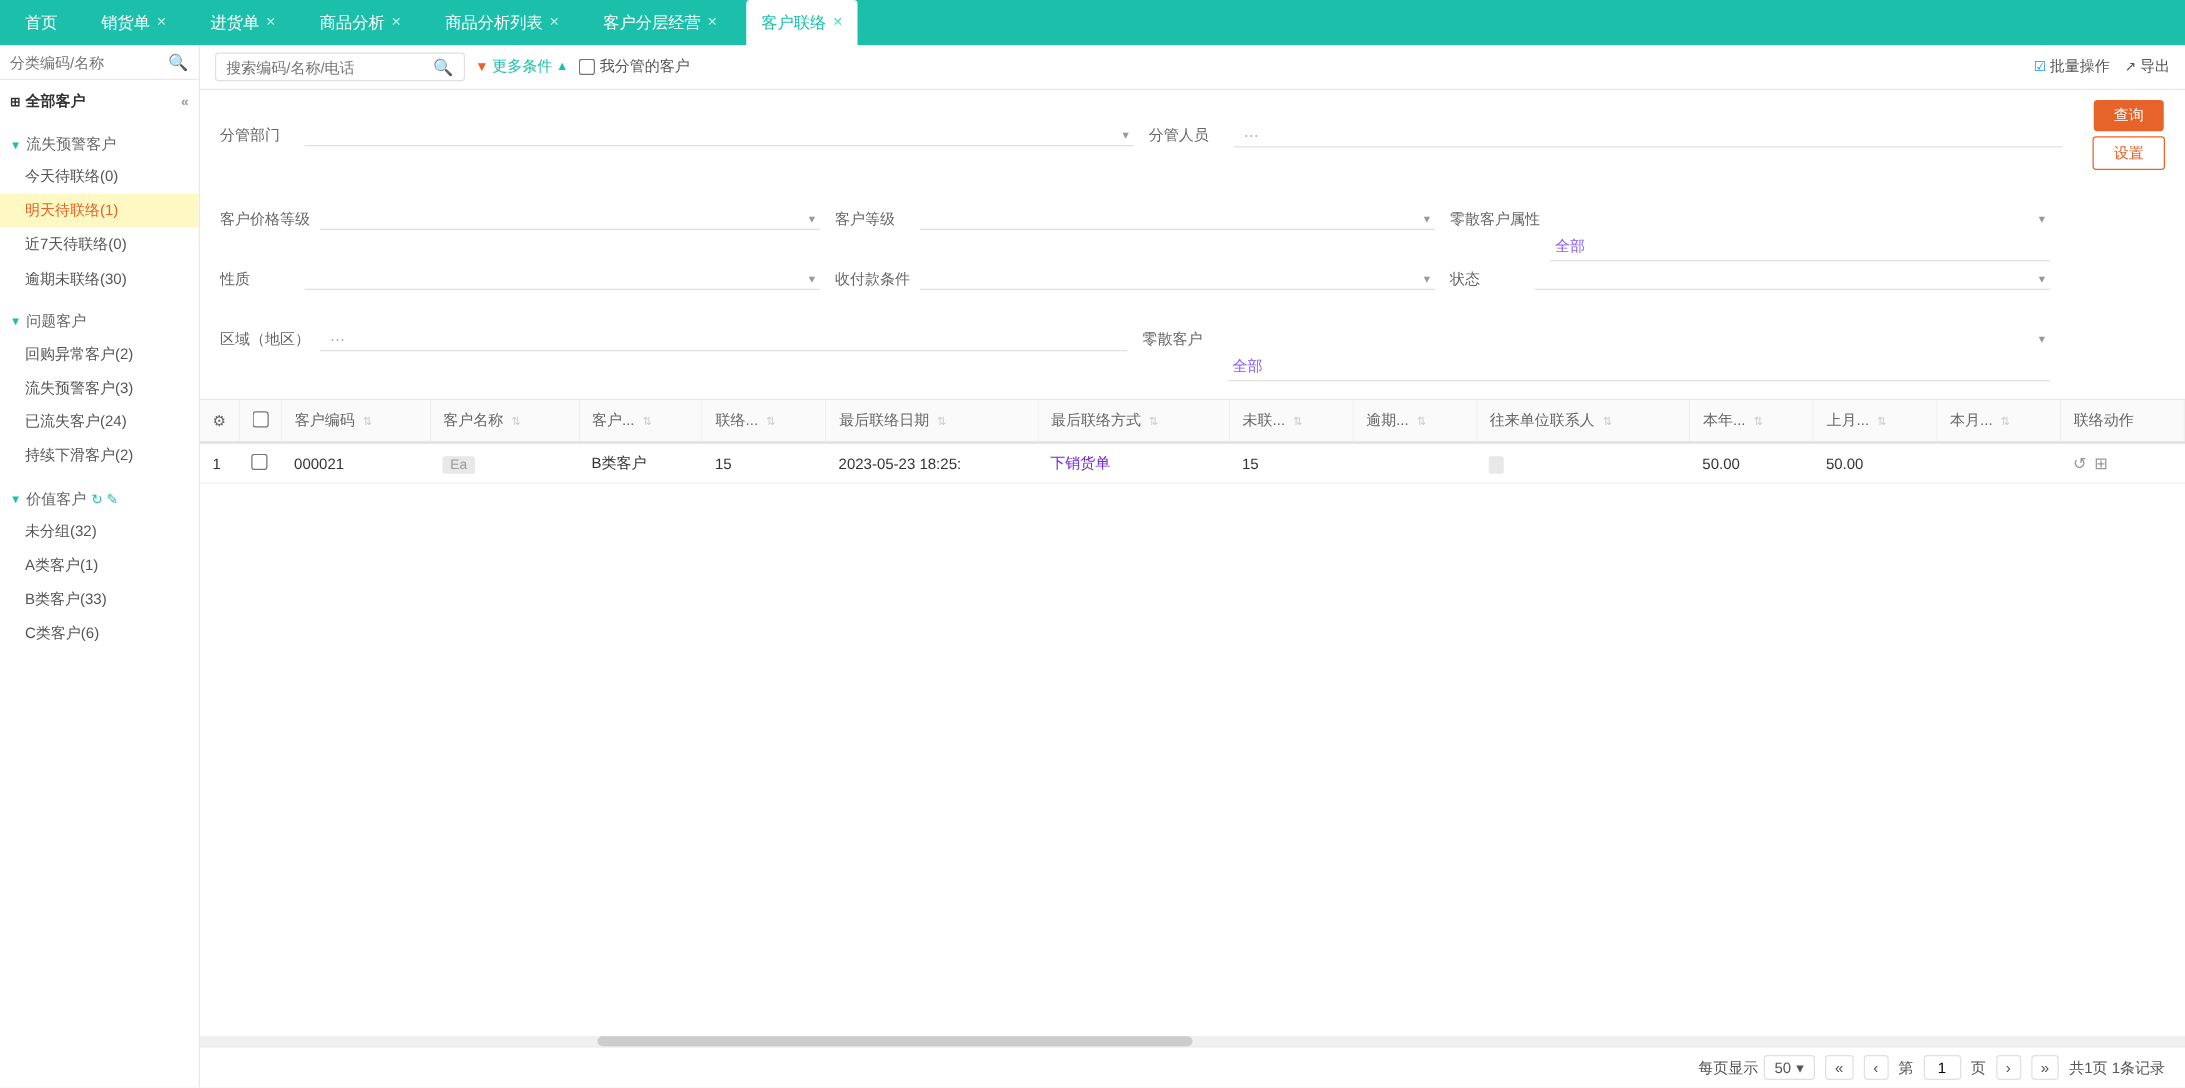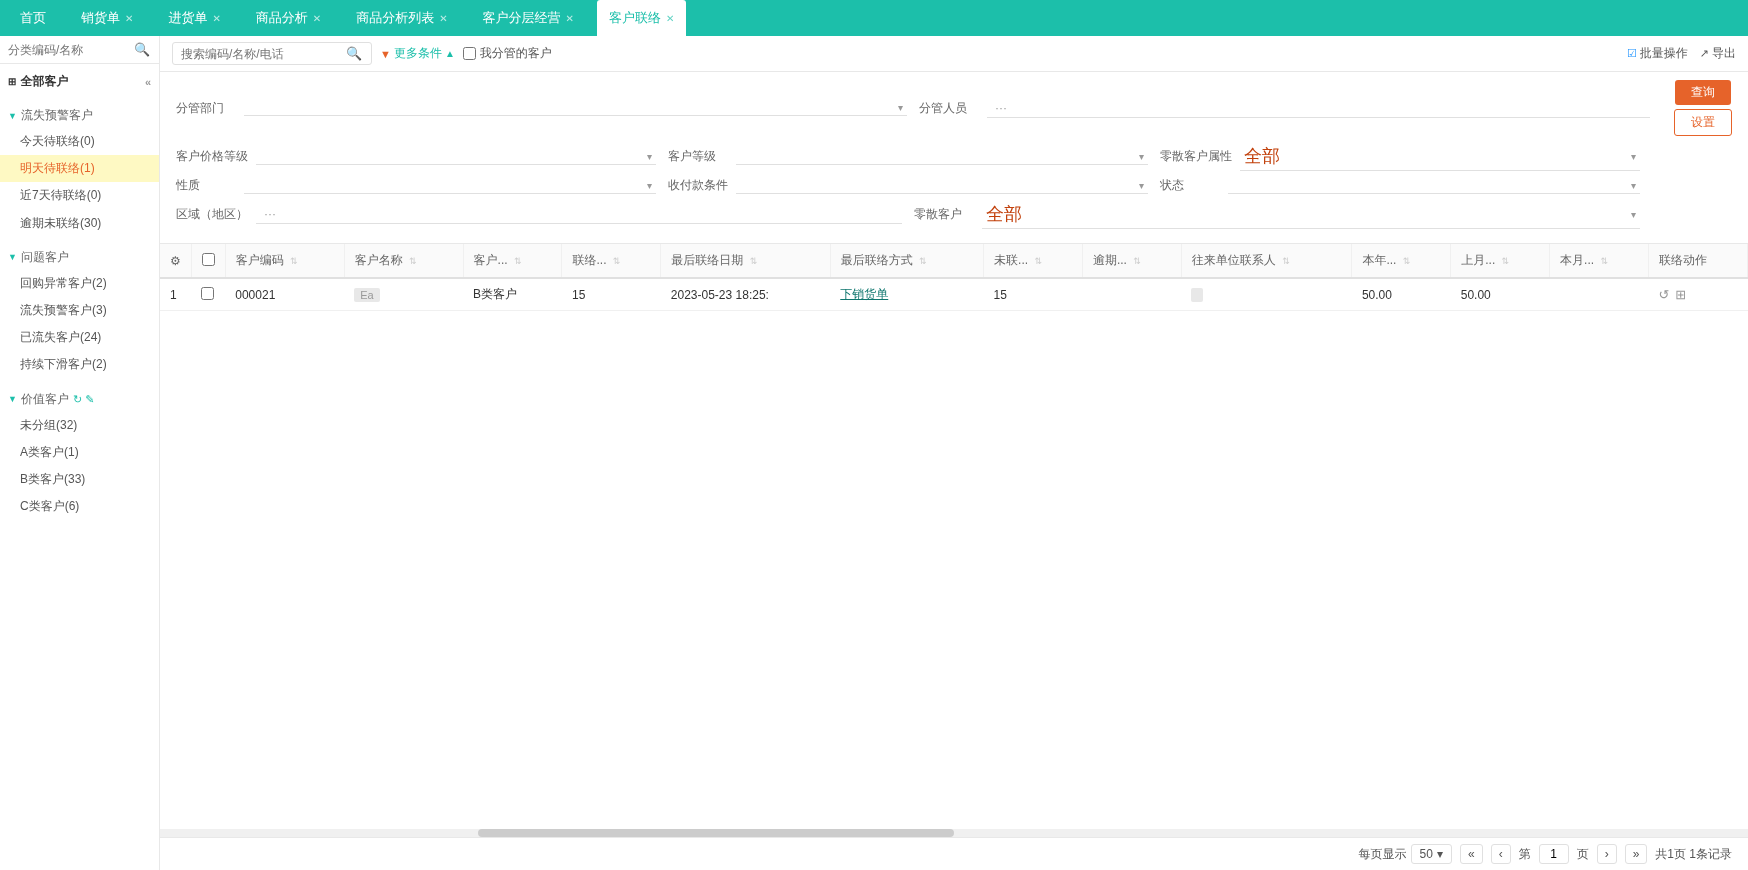--- a/index.html
+++ b/index.html
@@ -236,8 +236,9 @@
       color: #999;
     }
     .filter-select-value {
-      font-size: 18px;
-      color: #c2410c;
+      font-size: 12px;
+      color: #8b5cf6;
+      margin-top: 45px;
     }
     .filter-dots {
       color: #999;

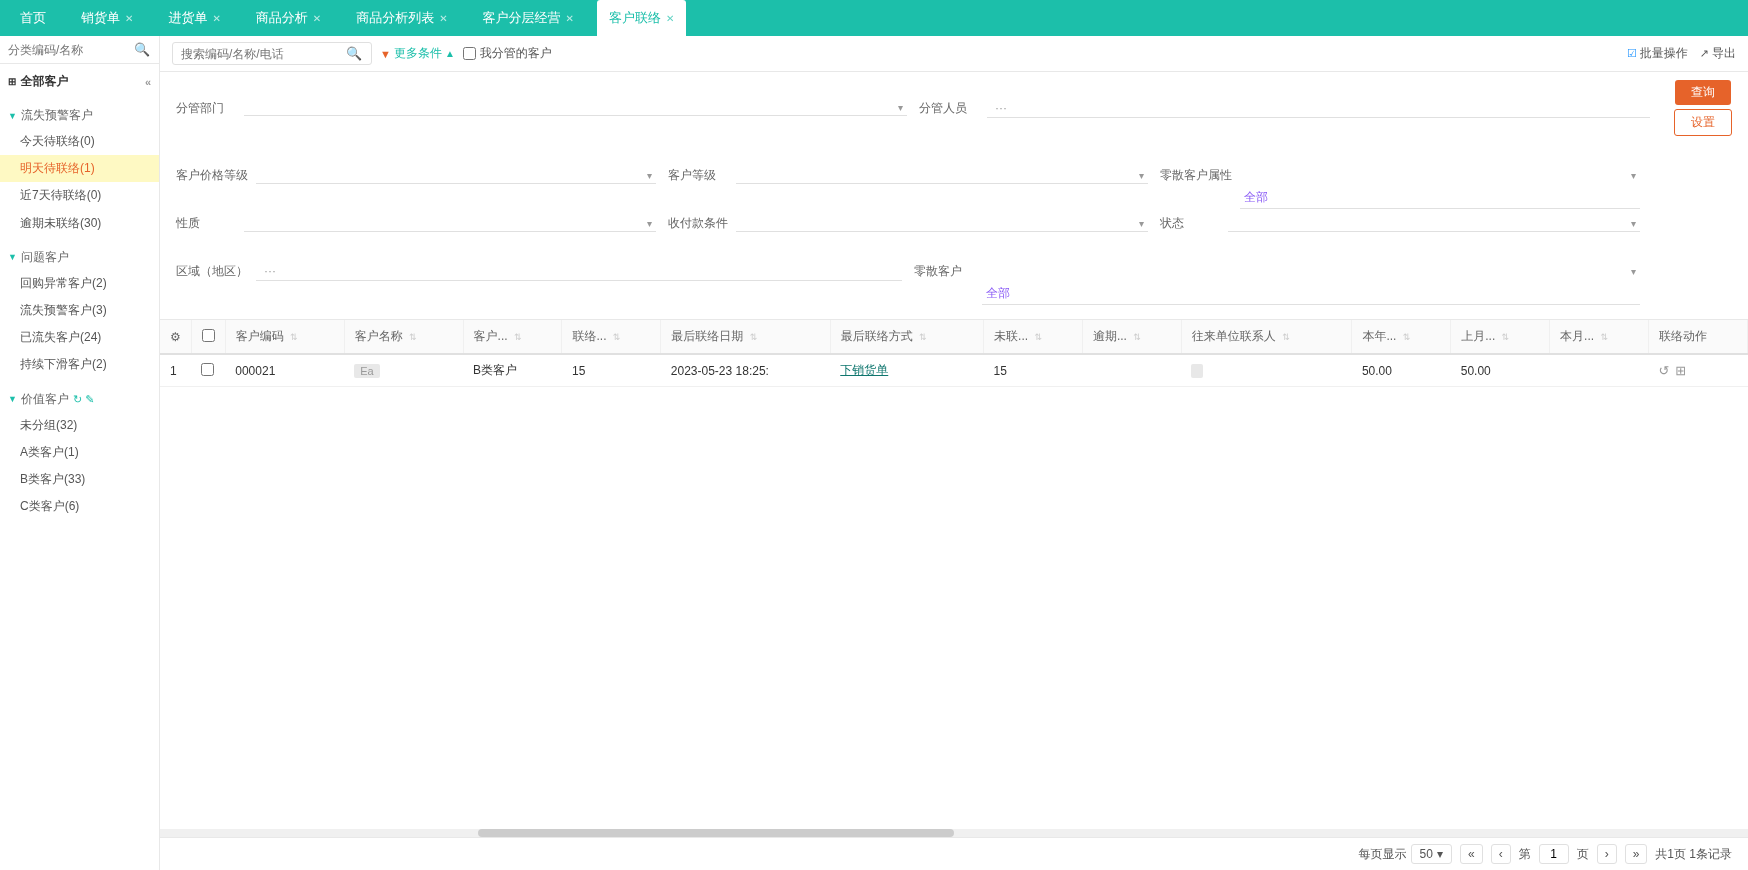--- a/index.html
+++ b/index.html
@@ -311,9 +311,8 @@
       white-space: nowrap;
     }
     .link-text {
-      color: #0f766e;
-      cursor: pointer;
-      text-decoration: underline;
+      color: #6d28d9;
+      cursor: pointer;
       text-align: right;
     }
     .action-icons {

